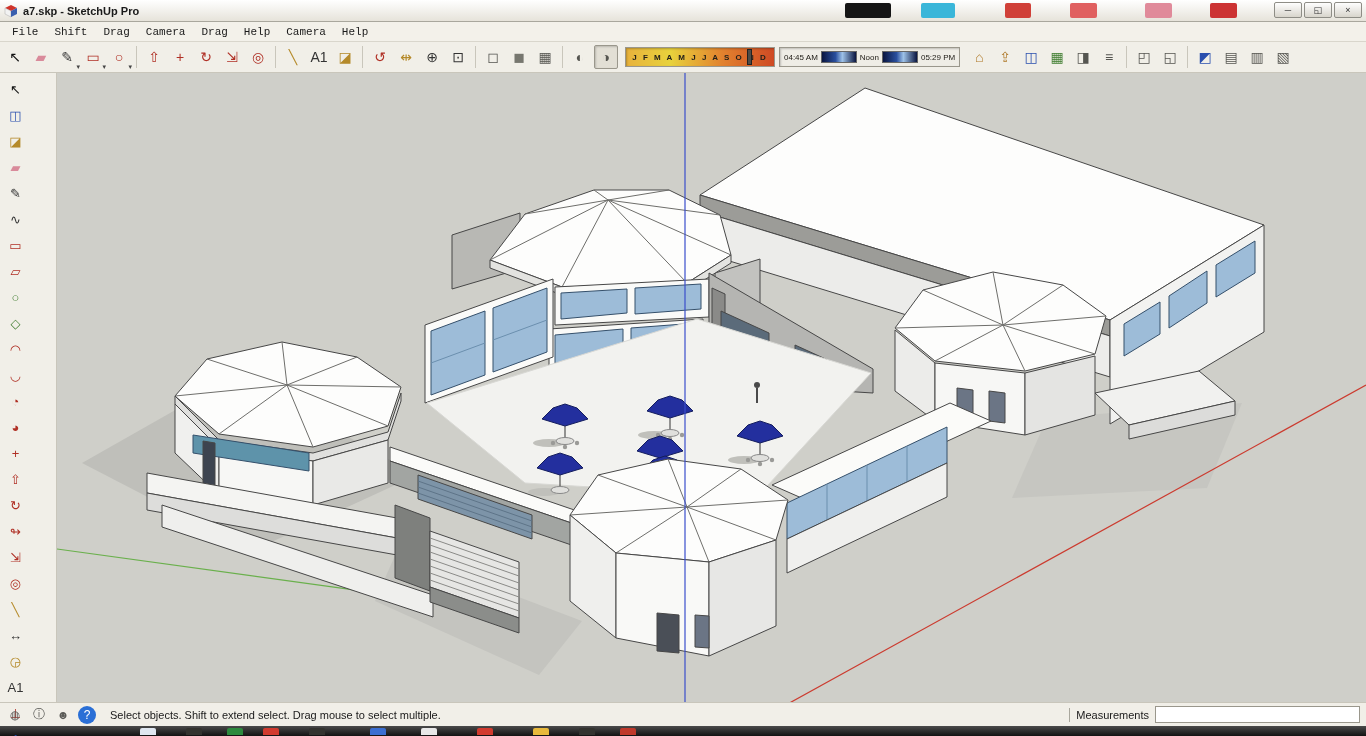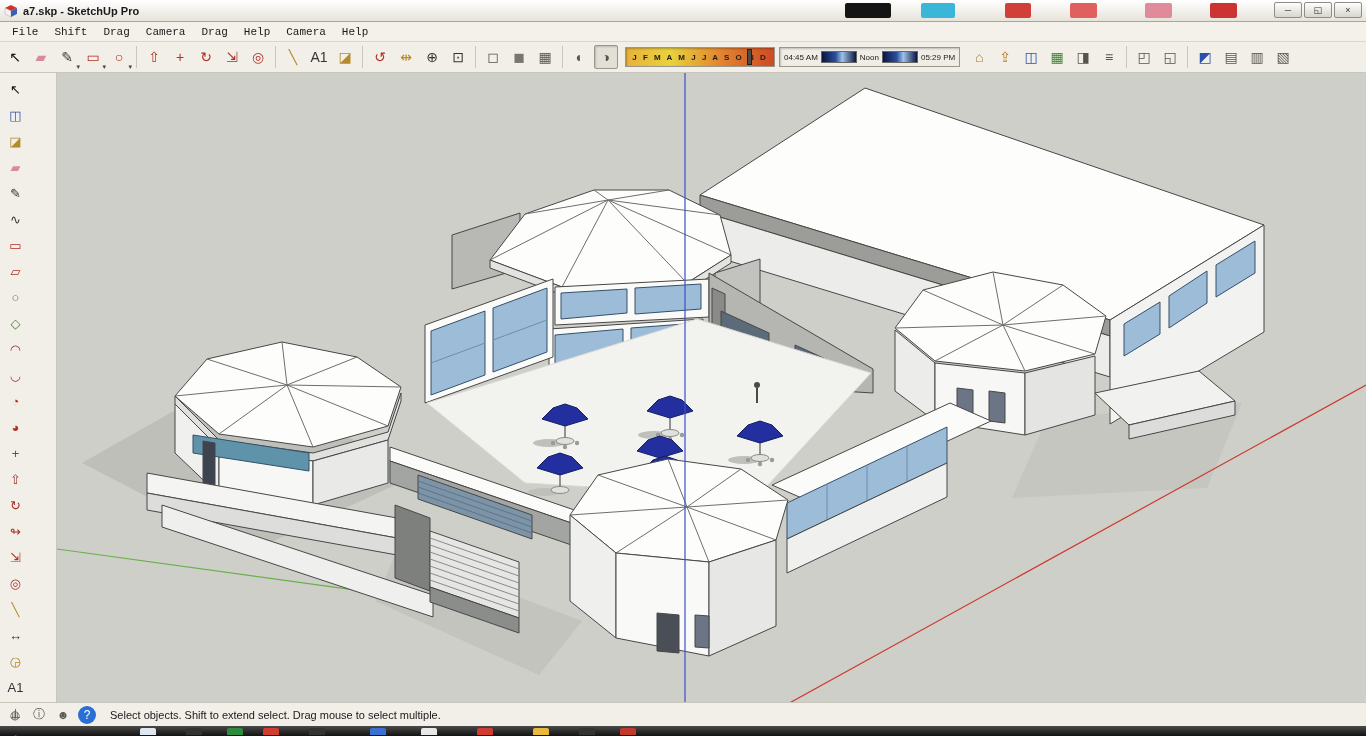--- a/index.html
+++ b/index.html
@@ -434,6 +434,11 @@
       <div class="sicon" style="color: rgb(255, 255, 255); background: rgb(42, 111, 214);">?</div>
     </div>
   <span class="status-msg">Select objects. Shift to extend select. Drag mouse to select multiple.</span>
+  <div class="meas-wrap">
+    <div class="meas-sep"></div>
+    <span class="meas-label">Measurements</span>
+    <input class="meas-input" style="">
+  </div>
 </div>
 
 <div class="taskbar">

